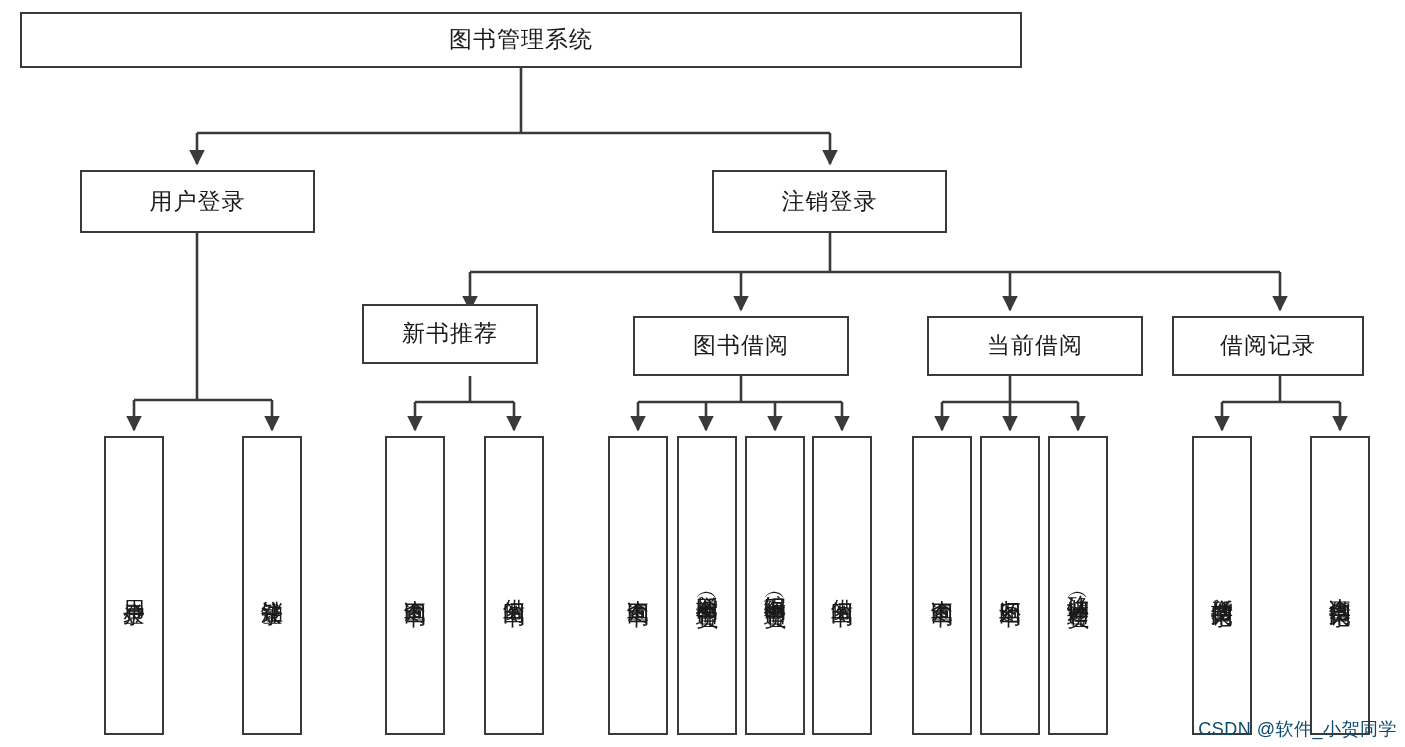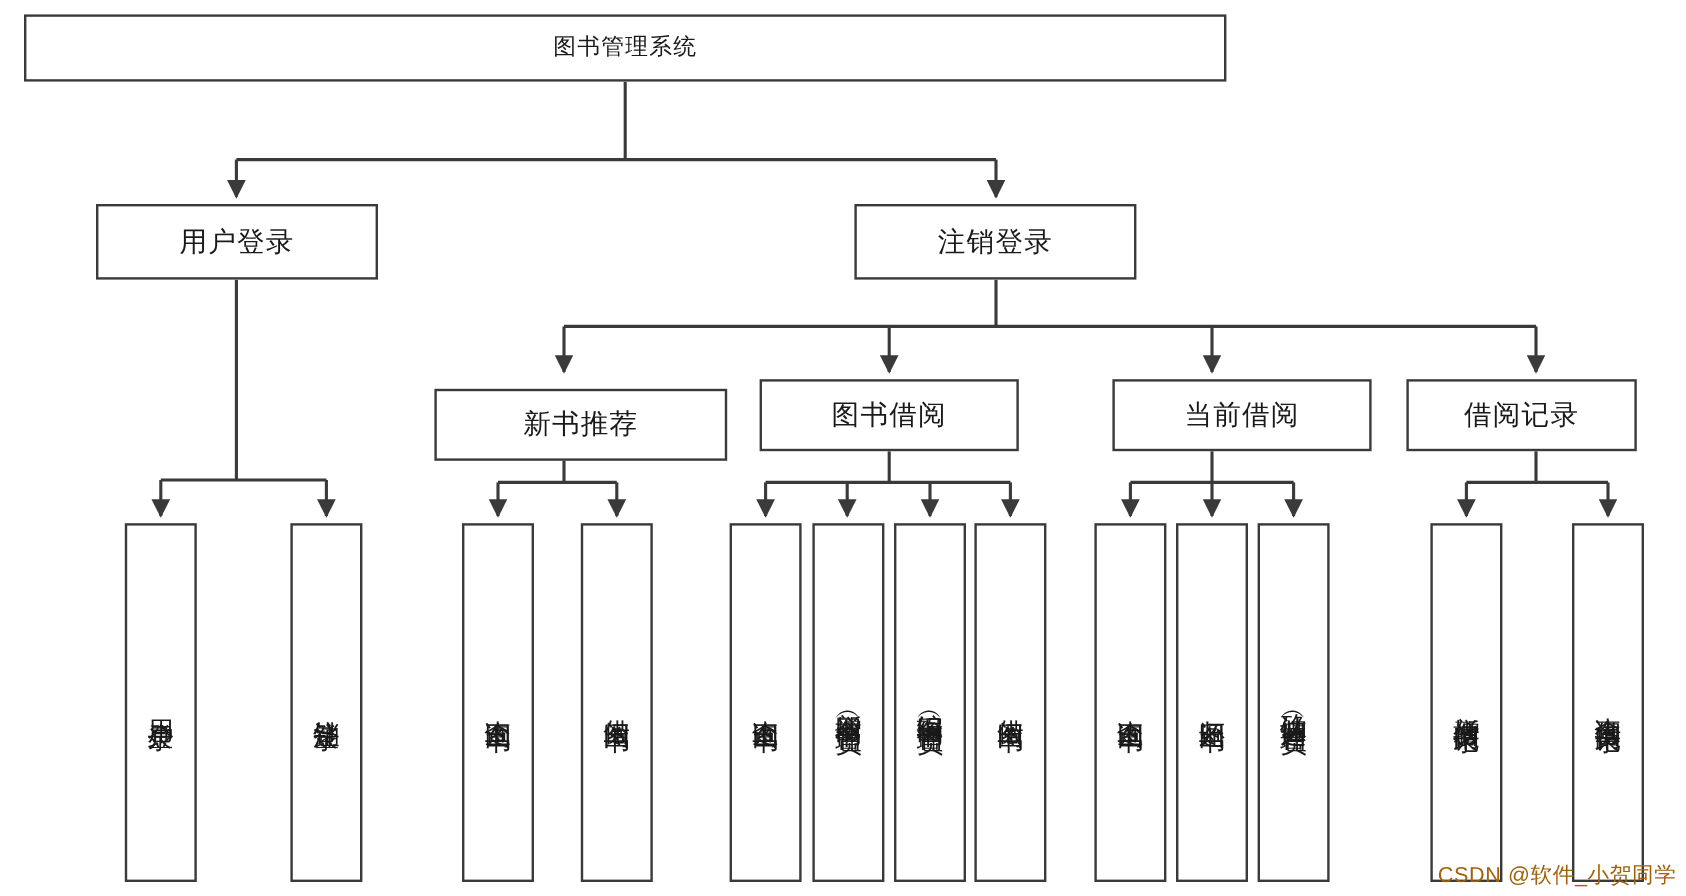--- a/index.html
+++ b/index.html
@@ -43,7 +43,7 @@
     white-space: nowrap;
   }
   .node-root {
-    font-size: 19px;
+    font-size: 23px;
   }
   .node-v {
     align-items: center;

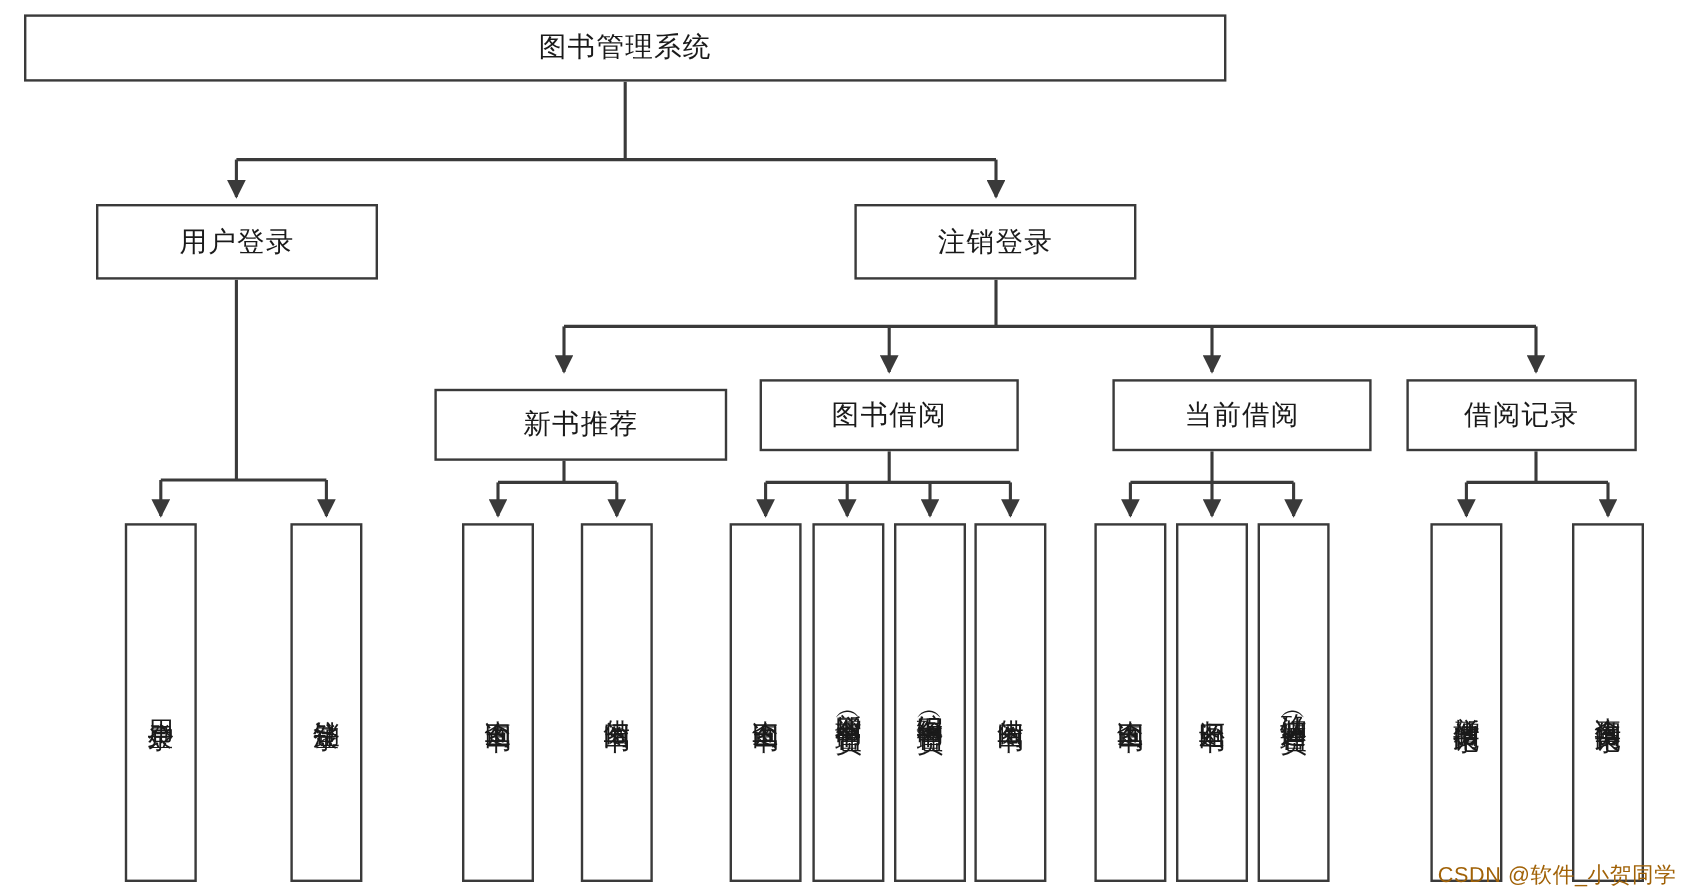--- a/index.html
+++ b/index.html
@@ -139,7 +139,7 @@
     <span>注销登录</span>
   </div>
 
-  <div class="node node-h" style="left:362px; top:324px; width:244px; height:60px;text-align:right;">
+  <div class="node node-h" style="left:362px; top:304px; width:176px; height:60px;text-align:right;">
     <span>新书推荐</span>
   </div>
   <div class="node node-h" style="left:633px; top:316px; width:216px; height:60px;">

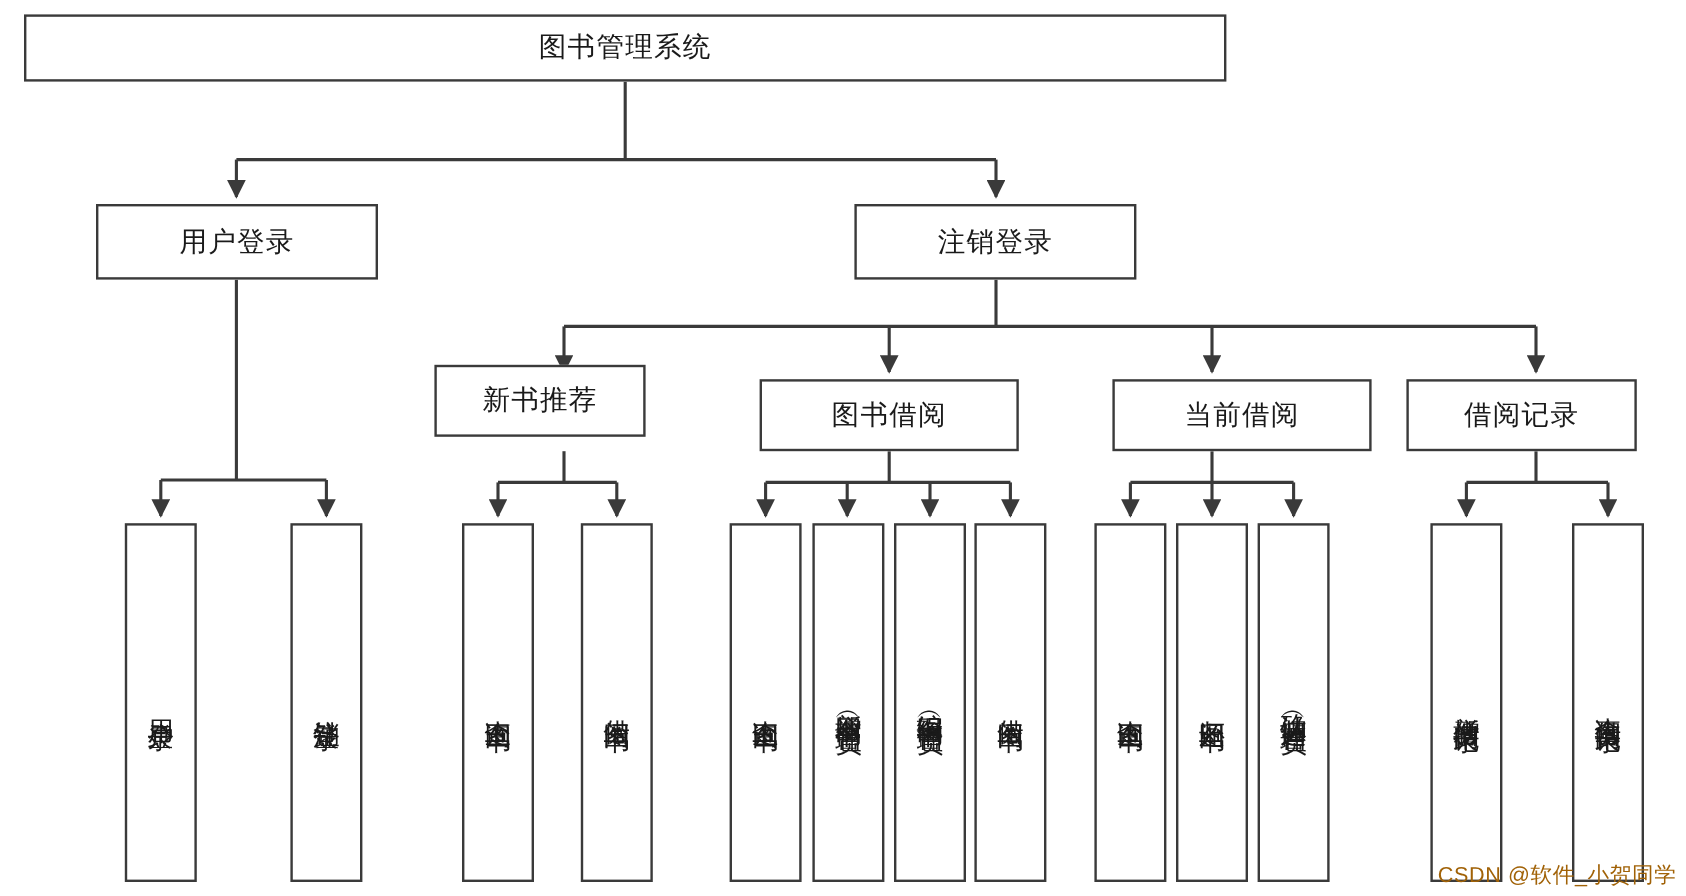--- a/index.html
+++ b/index.html
@@ -66,7 +66,7 @@
     right: 8px;
     bottom: 6px;
     font-size: 18px;
-    color: #a16207;
+    color: #0c4a6e;
     letter-spacing: 0.5px;
     white-space: nowrap;
     user-select: none;

